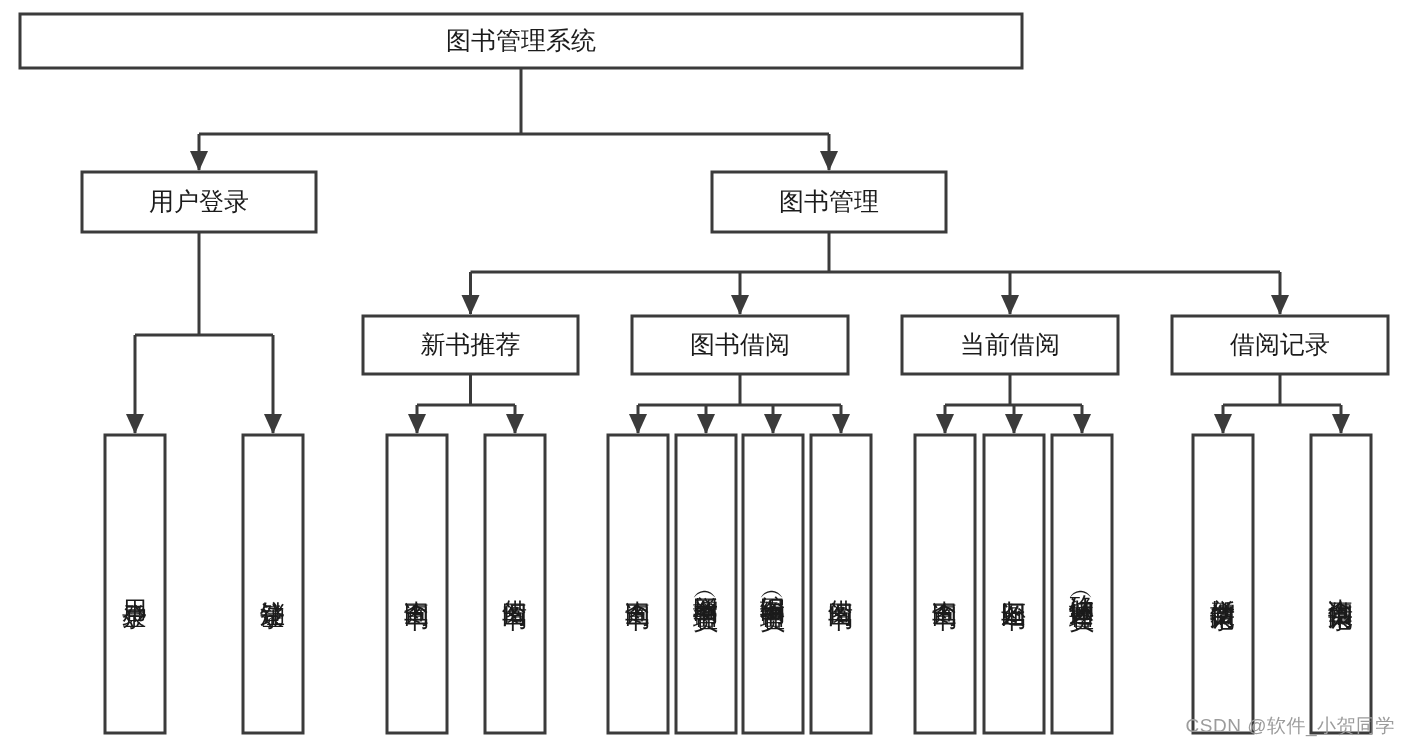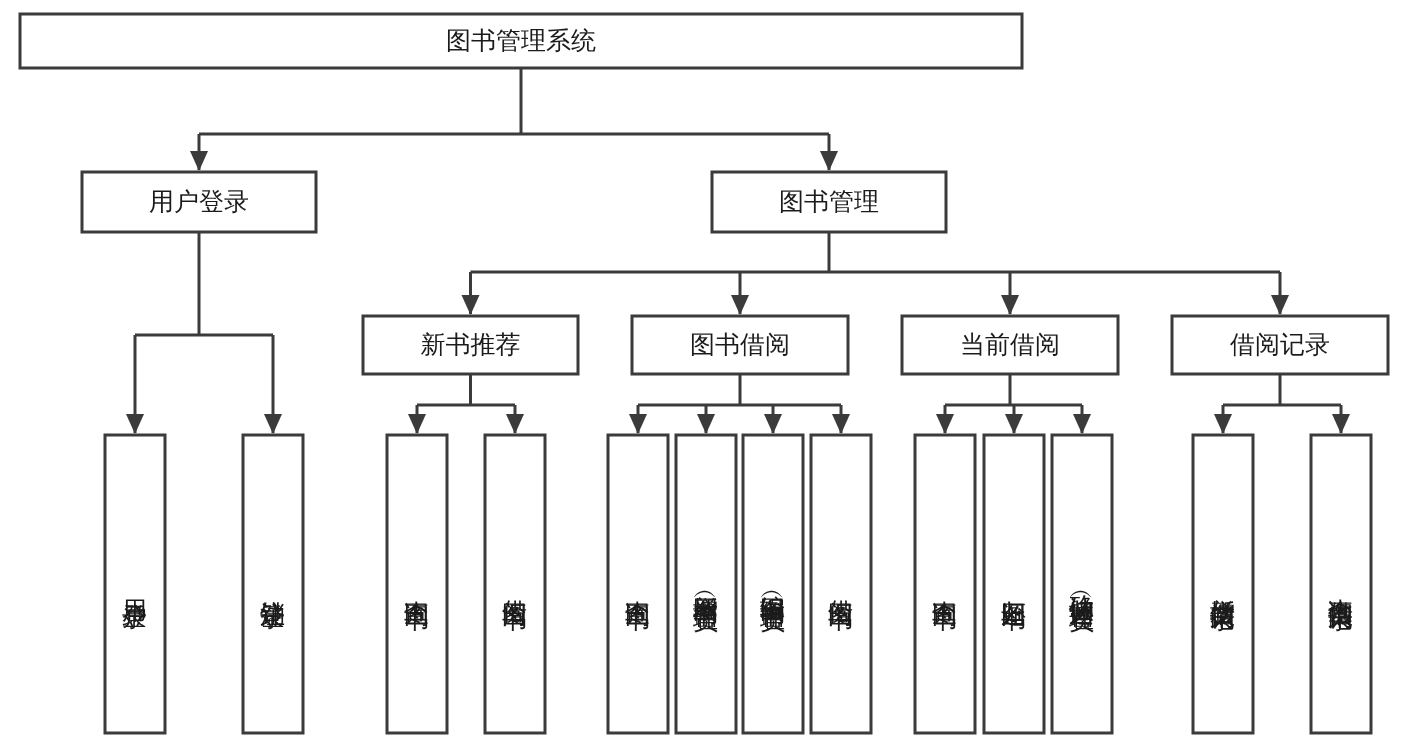--- a/index.html
+++ b/index.html
@@ -211,6 +211,7 @@
       </div>
     </div>
 
+  <div class="watermark">CSDN @软件_小贺同学</div>
 
 </div>
 

